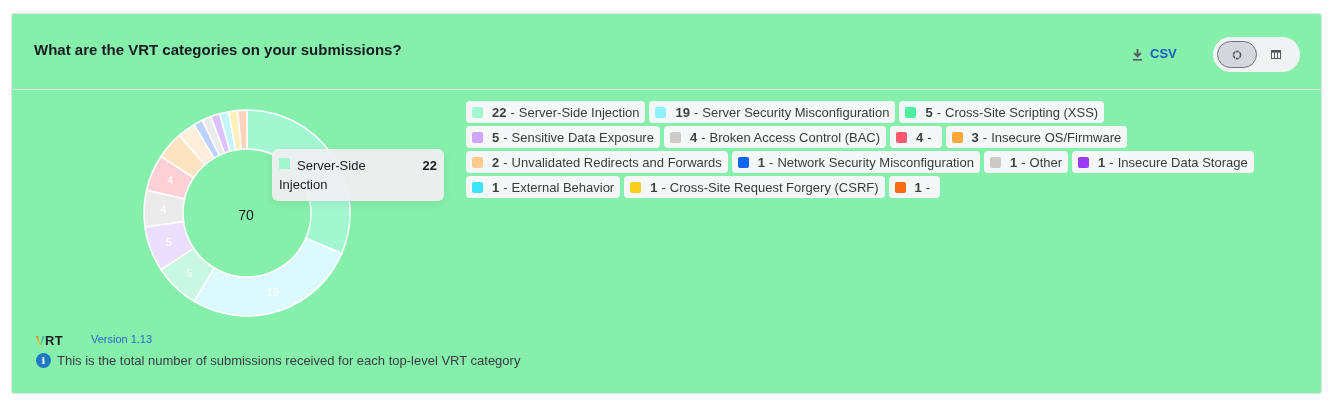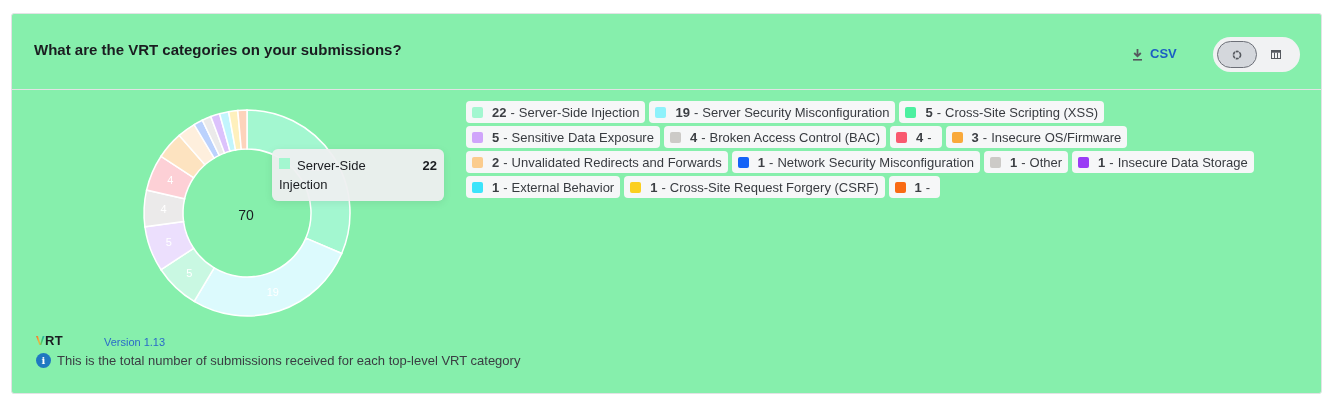--- a/index.html
+++ b/index.html
@@ -25,7 +25,7 @@
     .legend-item .swatch { width: 11px; height: 11px; border-radius: 2px; margin-right: 9px; }
     .legend-item .count { font-weight: 700; color: #3c3f44; }
     .legend-item .sep { margin: 0 4px; }
-    .footer-vrt { position: absolute; left: 24px; top: 319px; display: flex; align-items: flex-end; gap: 13px; }
+    .footer-vrt { position: absolute; left: 24px; top: 319px; display: flex; align-items: flex-start; gap: 0; }
     .vrt-logo { font-size: 13px; font-weight: 800; color: #1a1c20; letter-spacing: 0.3px; }
     .vrt-logo .v { background: linear-gradient(90deg, #f05a28, #f6b93b, #2ecc71, #3498db); -webkit-background-clip: text; background-clip: text; color: transparent; }
     .version-link { font-size: 11px; color: #2a6ac8; cursor: pointer; margin-left: 28px; }

